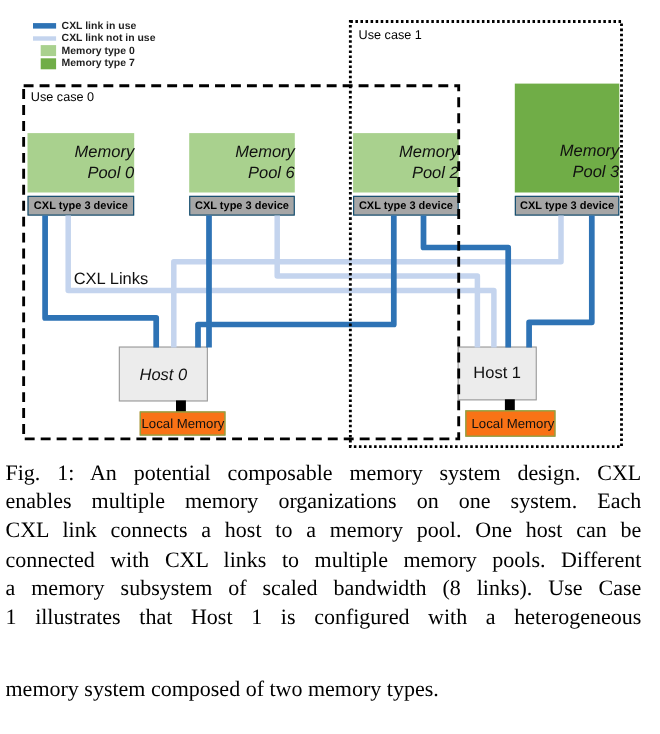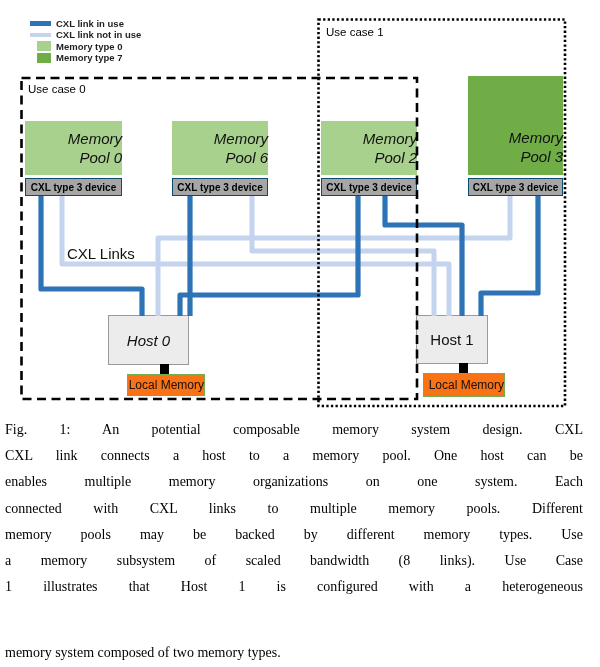--- a/index.html
+++ b/index.html
@@ -75,7 +75,7 @@
   
   .caption {
     position:absolute; left:5px; top:417px; width:578px;
-    font-family:"Liberation Serif", serif; font-size:14px; color:#000;
+    font-family:"Liberation Serif", serif; font-size:20px; color:#000;
   }
   .cap-line { height:26.2px; line-height:26.2px; text-align:justify; text-align-last:justify; white-space:nowrap; }
   .cap-line:last-child { text-align-last:left;margin-top:40px; }

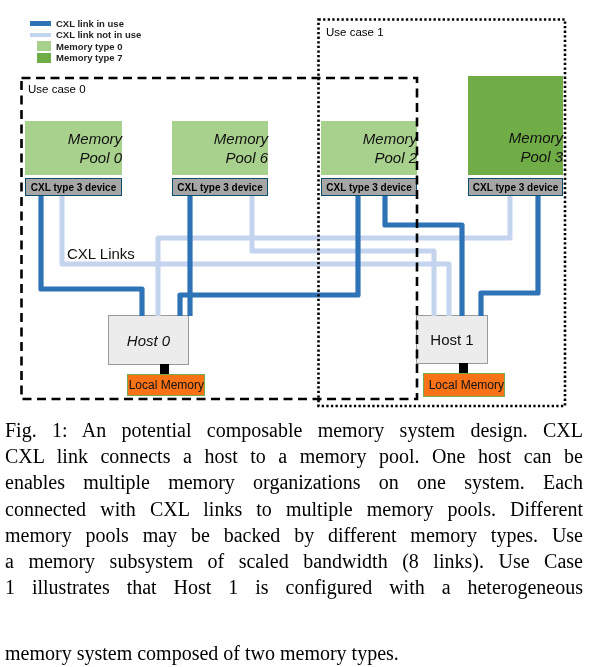--- a/index.html
+++ b/index.html
@@ -177,8 +177,8 @@
 
   <div class="caption">
     <div class="cap-line">Fig. 1: An potential composable memory system design. CXL</div>
+    <div class="cap-line">enables multiple memory organizations on one system. Each</div>
     <div class="cap-line">CXL link connects a host to a memory pool. One host can be</div>
-    <div class="cap-line">enables multiple memory organizations on one system. Each</div>
     <div class="cap-line">connected with CXL links to multiple memory pools. Different</div>
     <div class="cap-line">memory pools may be backed by different memory types. Use</div>
     <div class="cap-line">a memory subsystem of scaled bandwidth (8 links). Use Case</div>

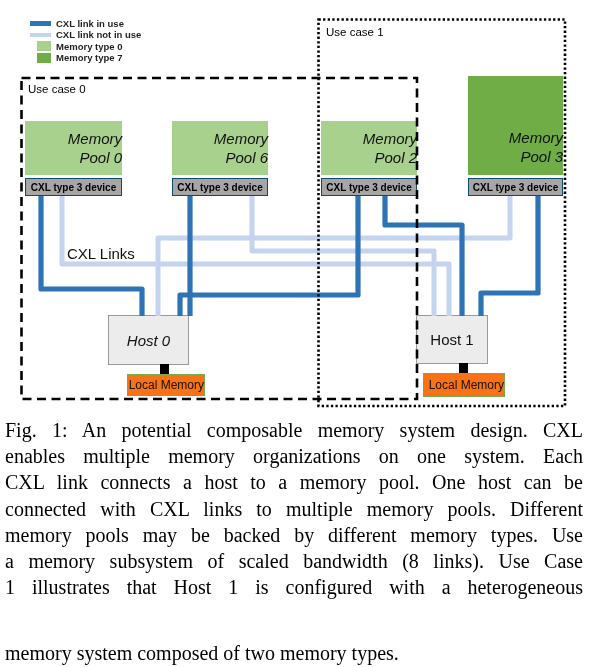--- a/index.html
+++ b/index.html
@@ -180,7 +180,6 @@
     <div class="cap-line">enables multiple memory organizations on one system. Each</div>
     <div class="cap-line">CXL link connects a host to a memory pool. One host can be</div>
     <div class="cap-line">connected with CXL links to multiple memory pools. Different</div>
-    <div class="cap-line">memory pools may be backed by different memory types. Use</div>
     <div class="cap-line">a memory subsystem of scaled bandwidth (8 links). Use Case</div>
     <div class="cap-line">1 illustrates that Host 1 is configured with a heterogeneous</div>
     <div class="cap-line">memory system composed of two memory types.</div>

